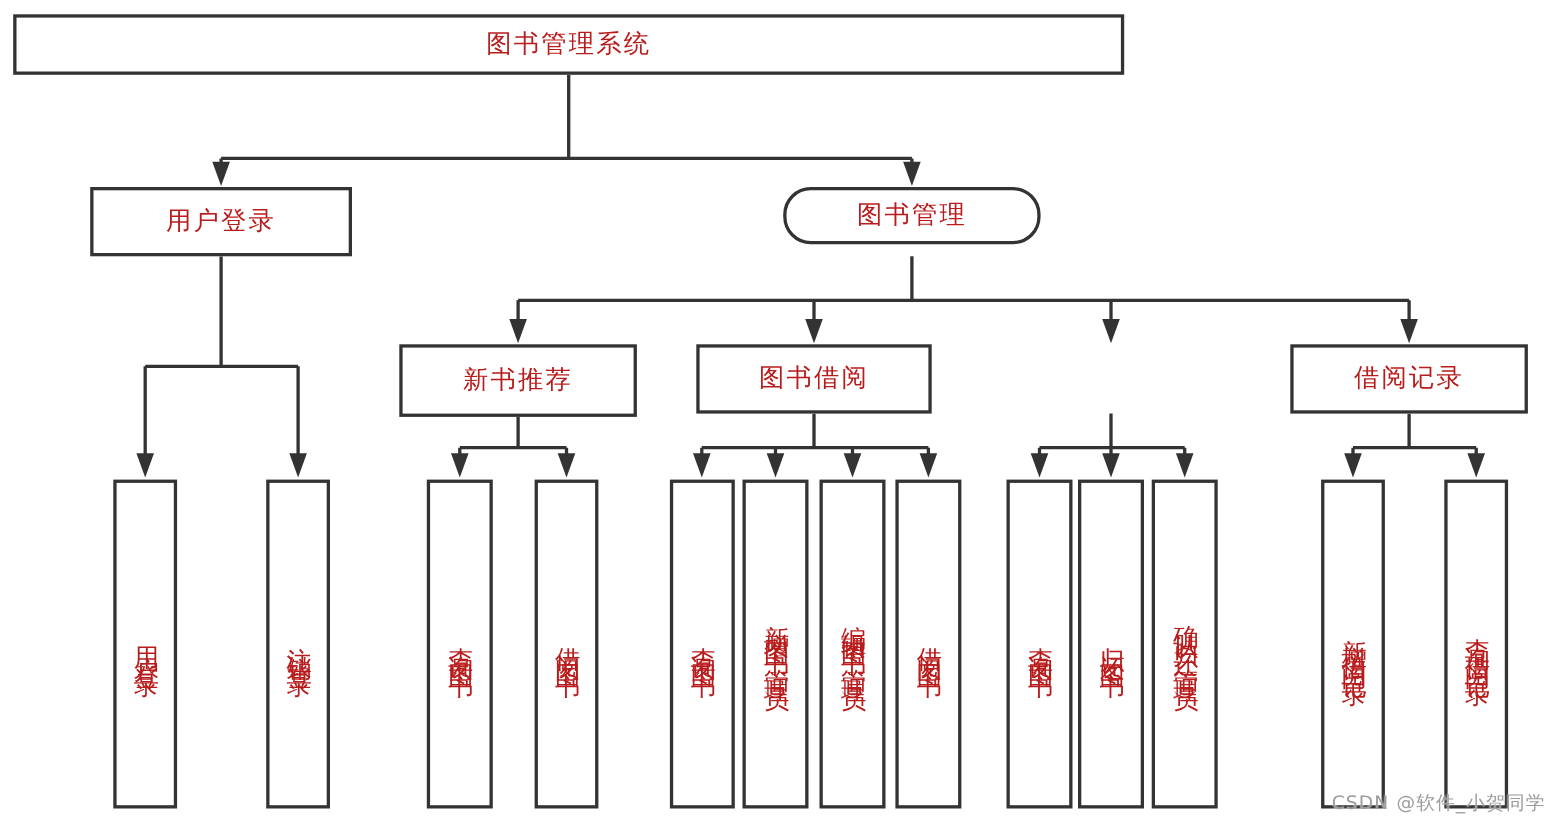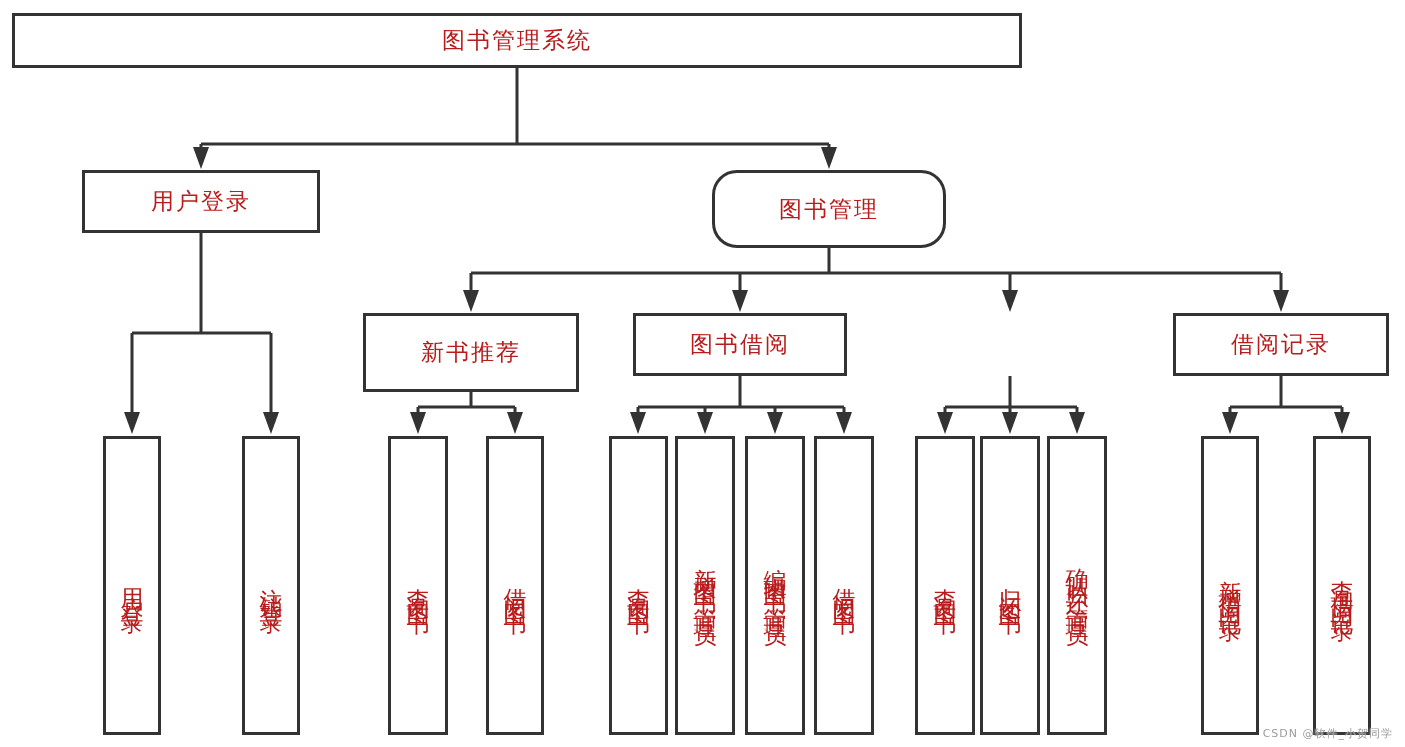--- a/index.html
+++ b/index.html
@@ -131,7 +131,7 @@
   <div class="node h" style="left:82px; top:170px; width:238px; height:63px;">
     <span>用户登录</span>
   </div>
-  <div class="node h" style="left:712px; top:170px; width:234px; height:78px;border-radius:25px;">
+  <div class="node h" style="left:712px; top:170px; width:234px; height:52px;border-radius:25px;">
     <span>图书管理</span>
   </div>
 

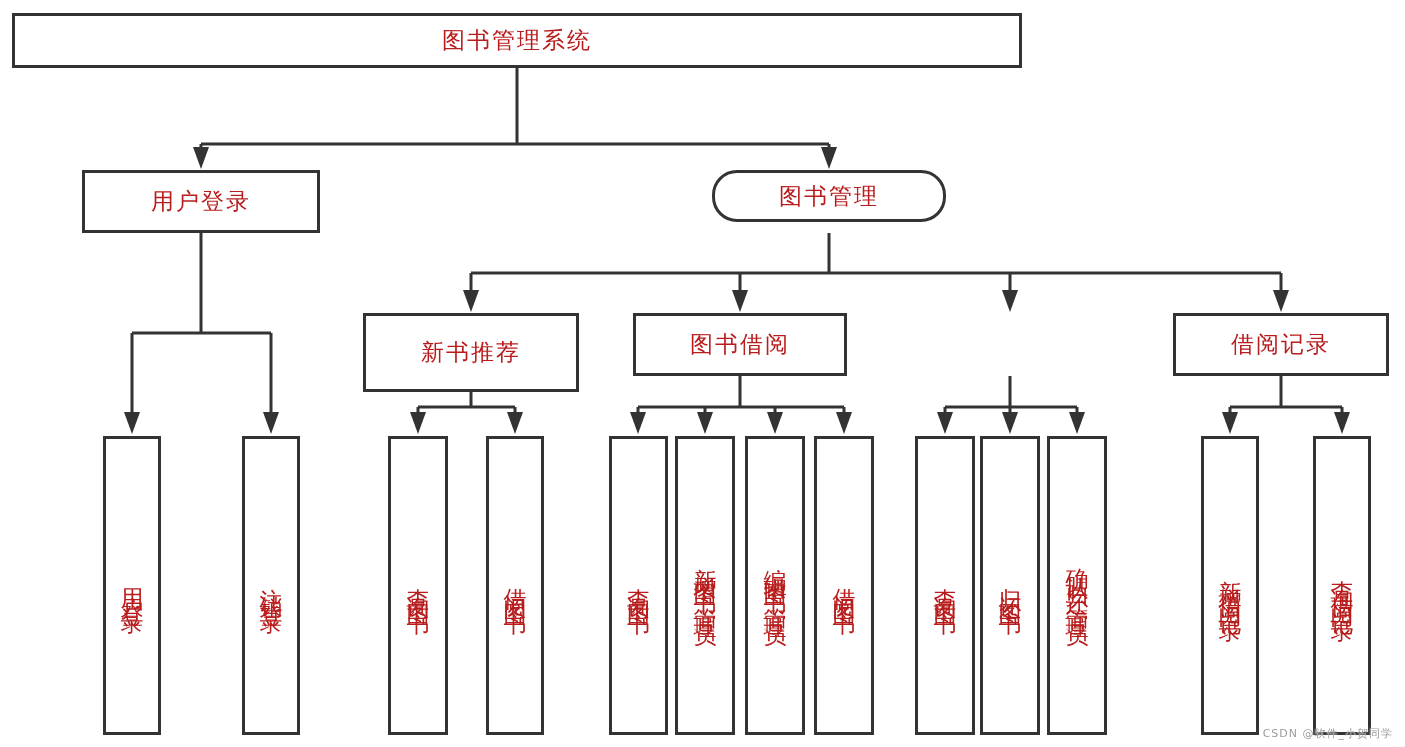--- a/index.html
+++ b/index.html
@@ -135,7 +135,7 @@
     <span>图书管理</span>
   </div>
 
-  <div class="node h" style="left:363px; top:313px; width:216px; height:79px;">
+  <div class="node h" style="left:363px; top:313px; width:216px; height:66px;">
     <span>新书推荐</span>
   </div>
   <div class="node h" style="left:633px; top:313px; width:214px; height:63px;">

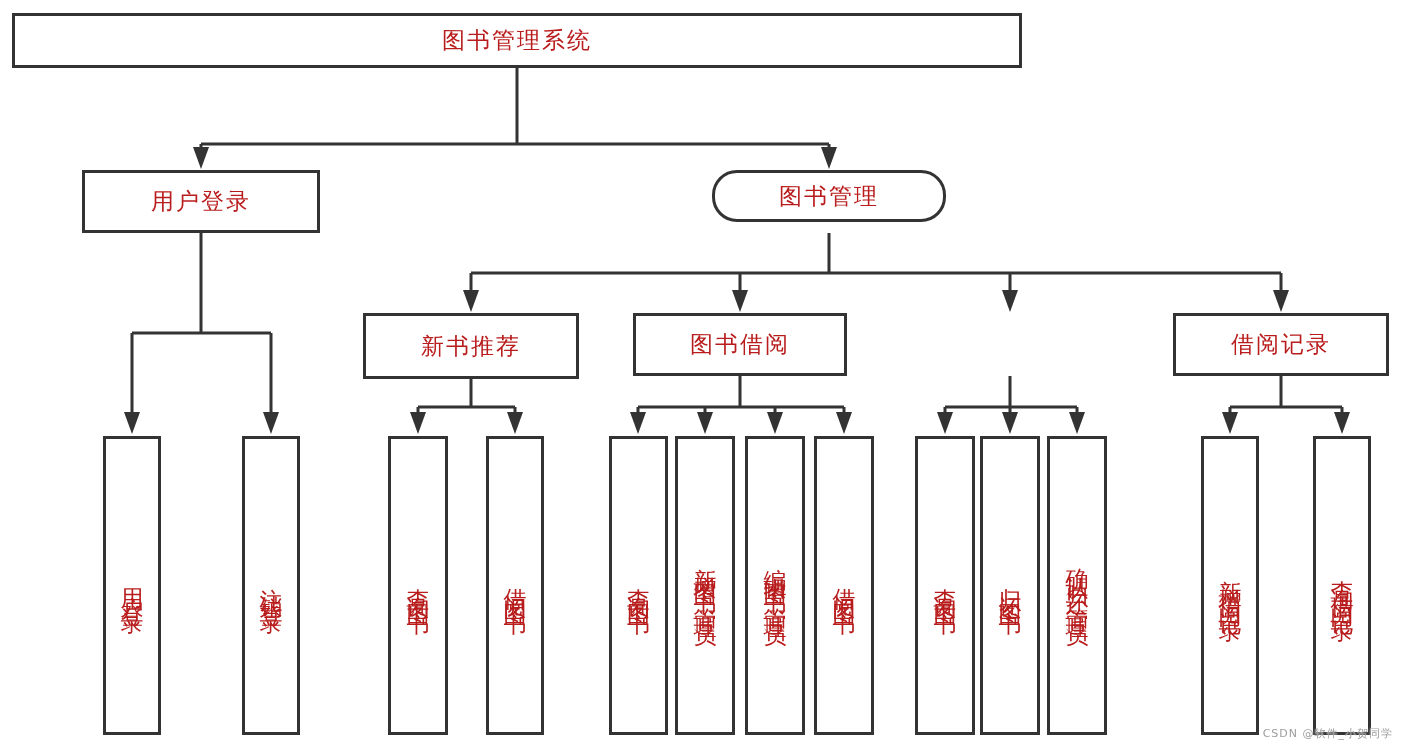--- a/index.html
+++ b/index.html
@@ -45,9 +45,9 @@
   .node span { display: block; }
   .watermark {
     position: absolute;
-    right: 12px;
+    right: 0;
     bottom: 6px;
-    font-size: 11px;
+    font-size: 17px;
     letter-spacing: 1px;
     color: #9c9c9c;
     text-shadow: 0 0 2px #ffffff;

